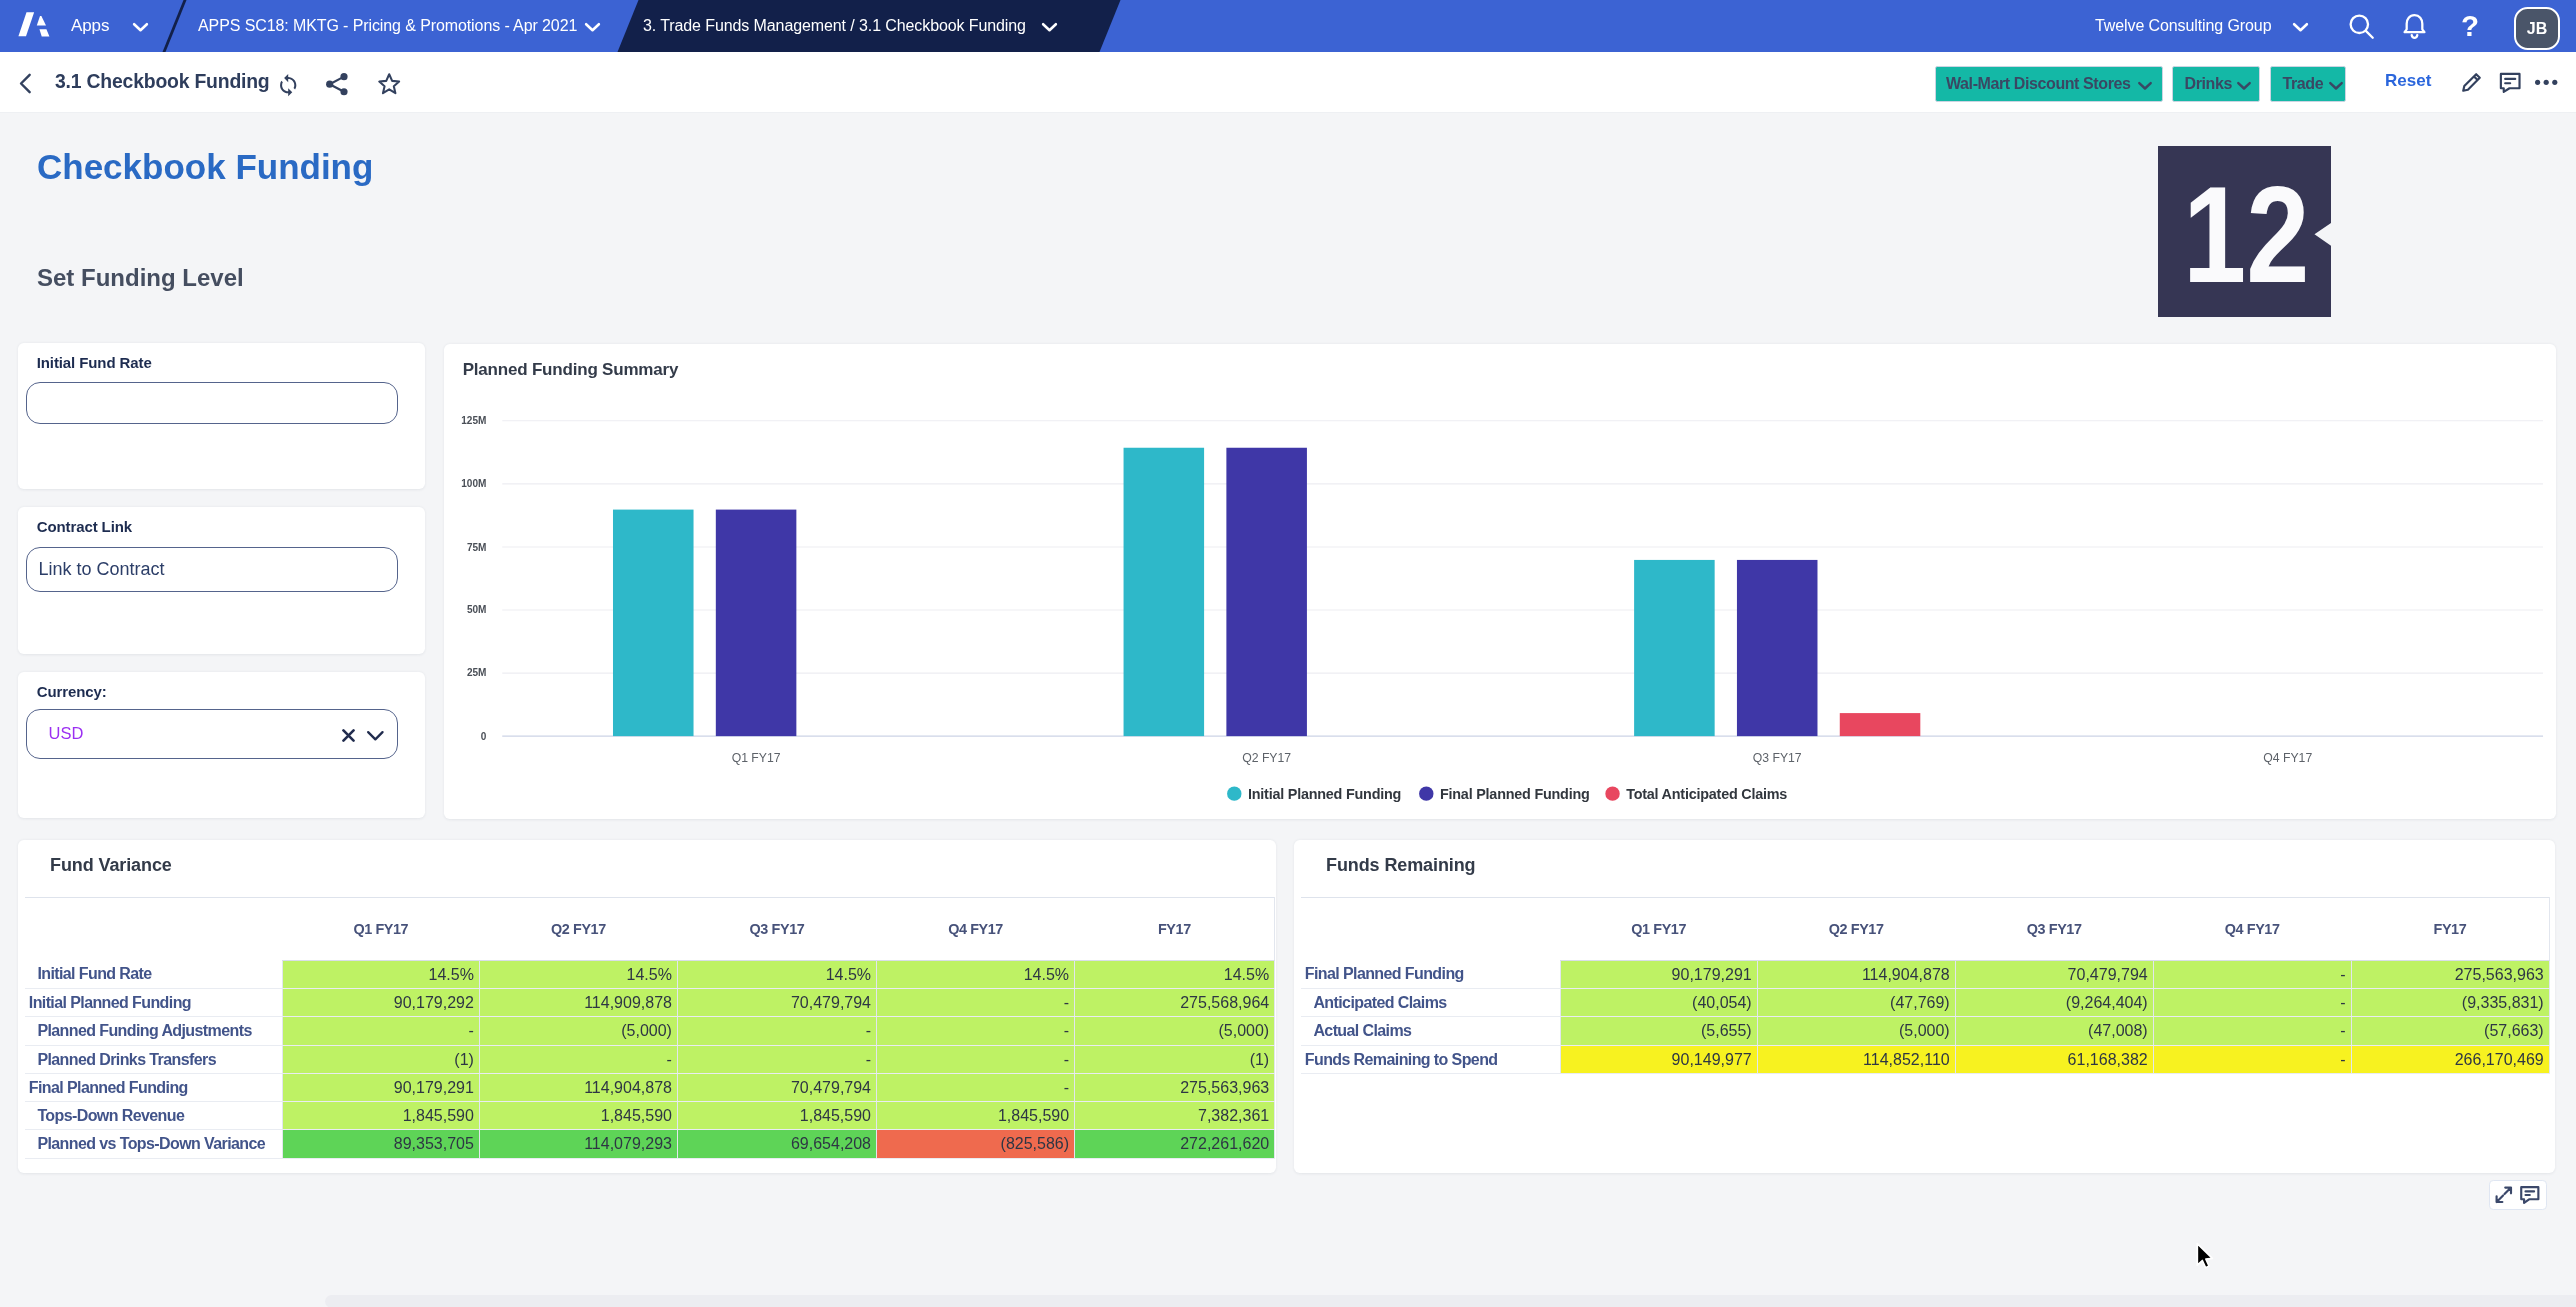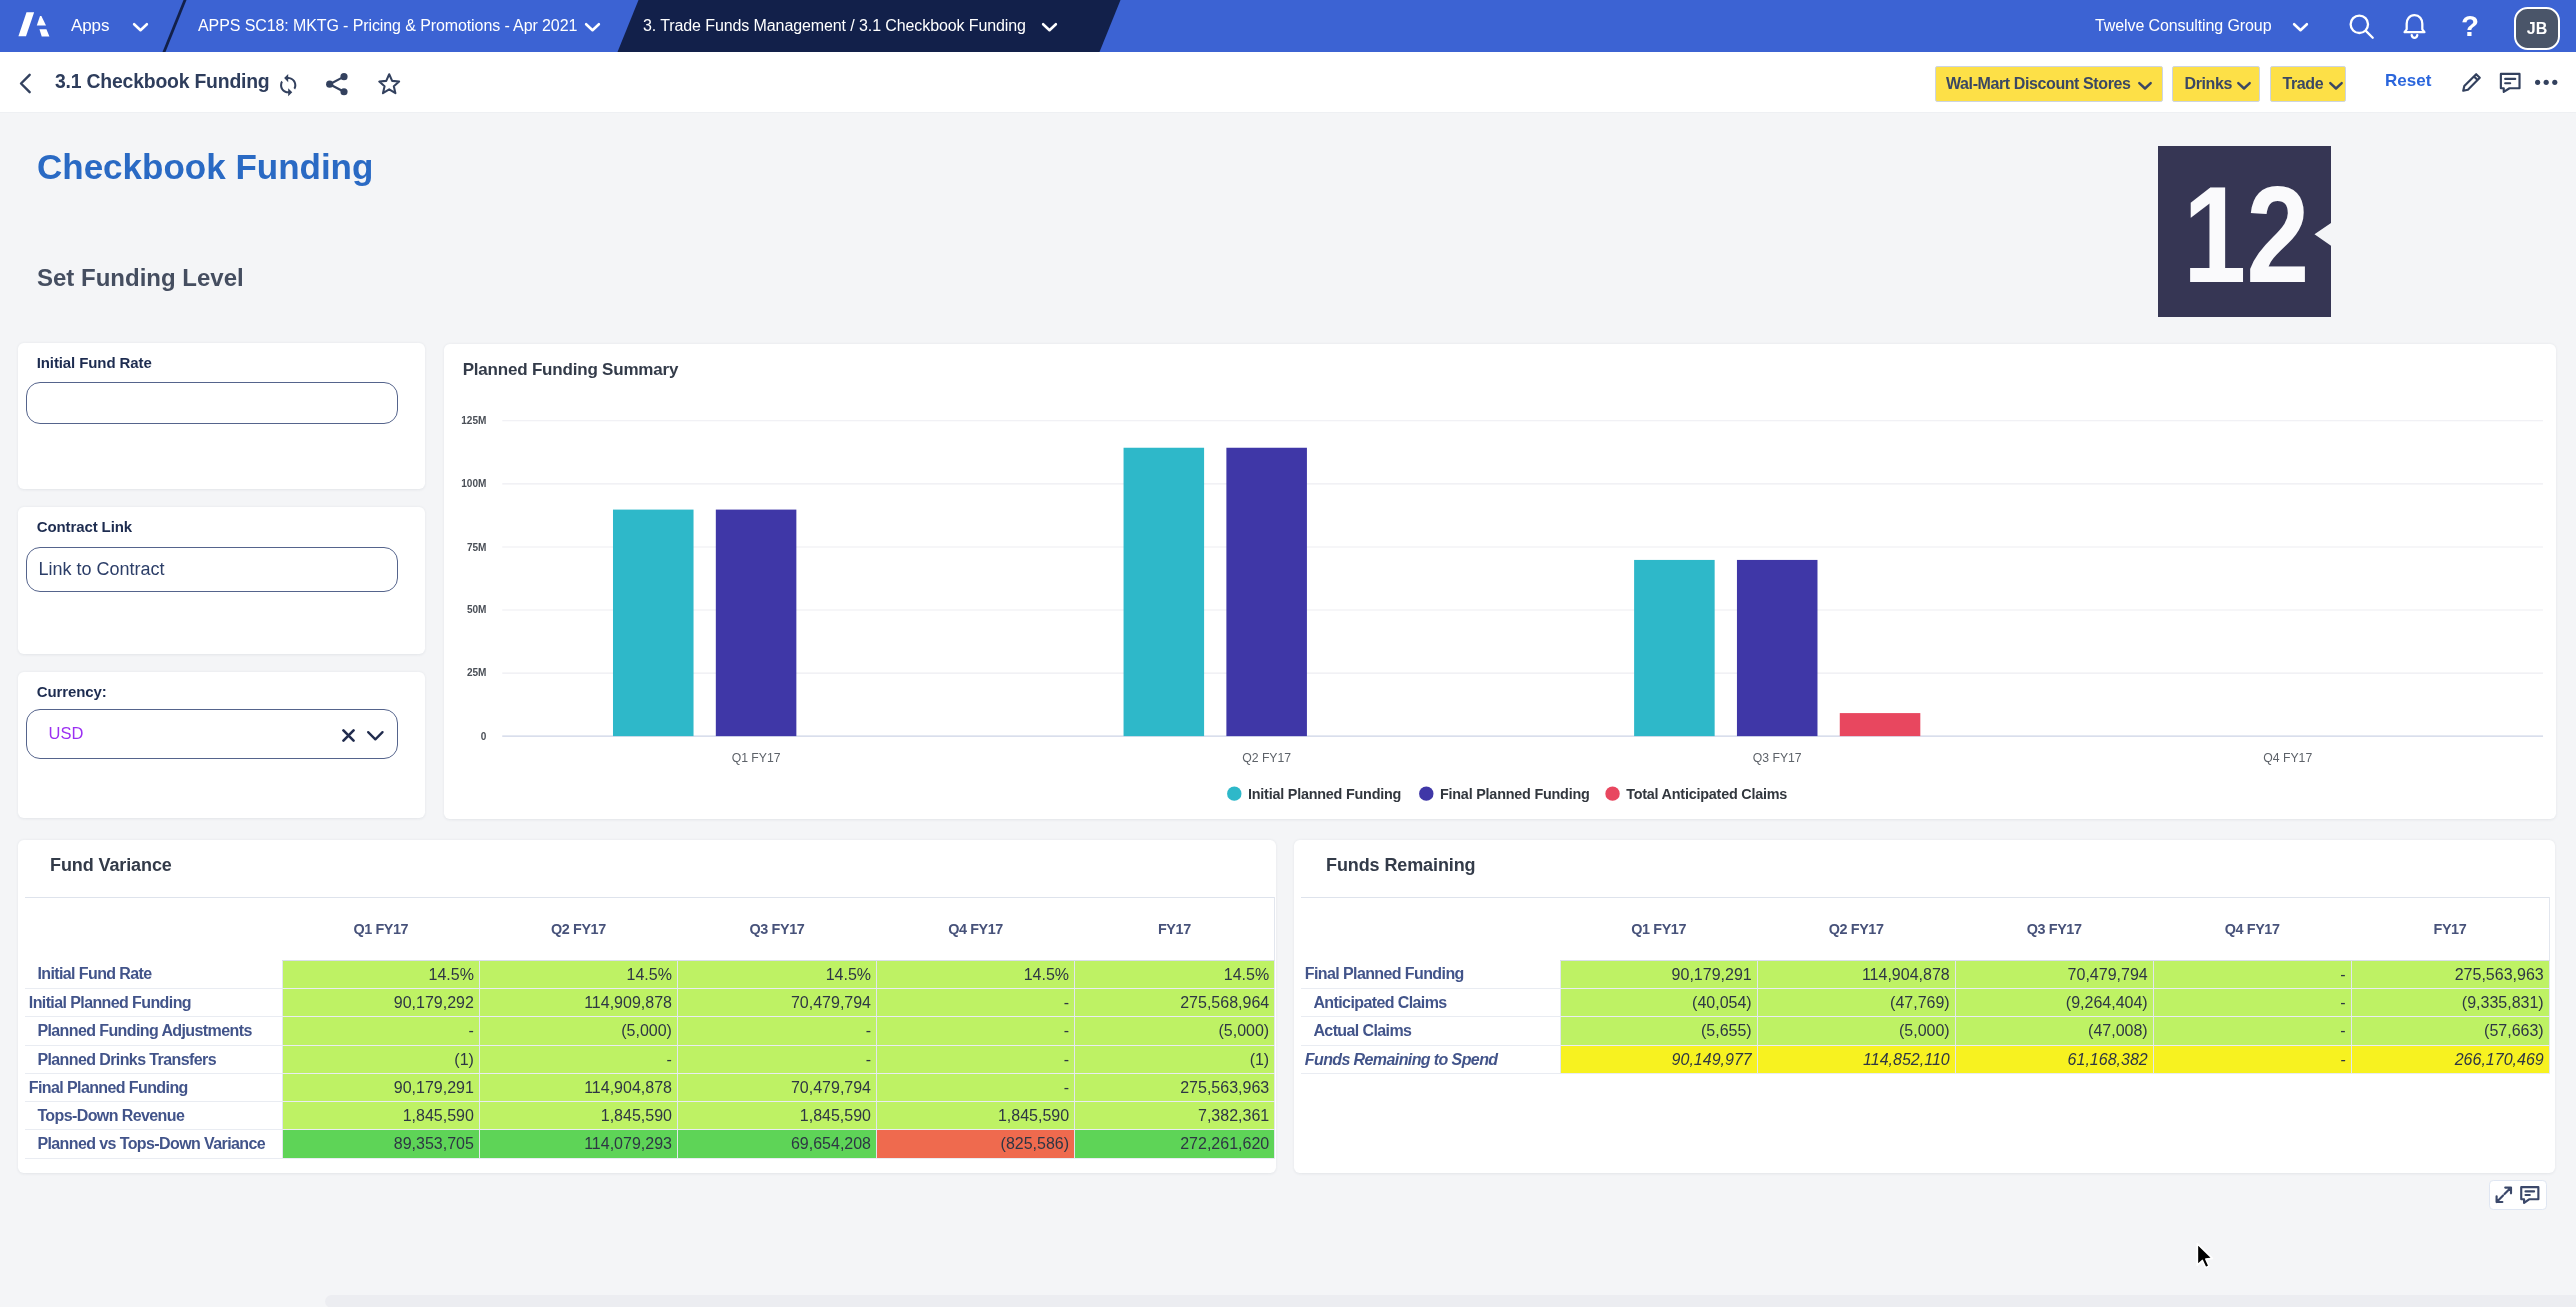--- a/index.html
+++ b/index.html
@@ -17,7 +17,7 @@
 #toolbar { position:absolute; left:0; top:52px; width:2576px; height:61px; background:#fff; border-bottom:1.4px solid #eef0f3; }
 #pagetitle { position:absolute; left:55px; top:18px; font-size:19.4px; letter-spacing:-0.2px; font-weight:bold; color:#2e3d5c; }
 .tbtn { position:absolute; top:13.7px; height:36px; border:1.4px solid #ccd4e2; border-radius:2.2px;
-  font-size:16px; letter-spacing:-0.4px; font-weight:bold; color:#3a4763; line-height:33px; text-align:left; background:#fde047; white-space:nowrap; }
+  font-size:16px; letter-spacing:-0.4px; font-weight:bold; color:#3a4763; line-height:33px; text-align:left; background:#14b8a6; white-space:nowrap; }
 
 
 #h1 { position:absolute; left:37px; top:147px; font-size:35px; font-weight:bold; color:#2a6ac4; }

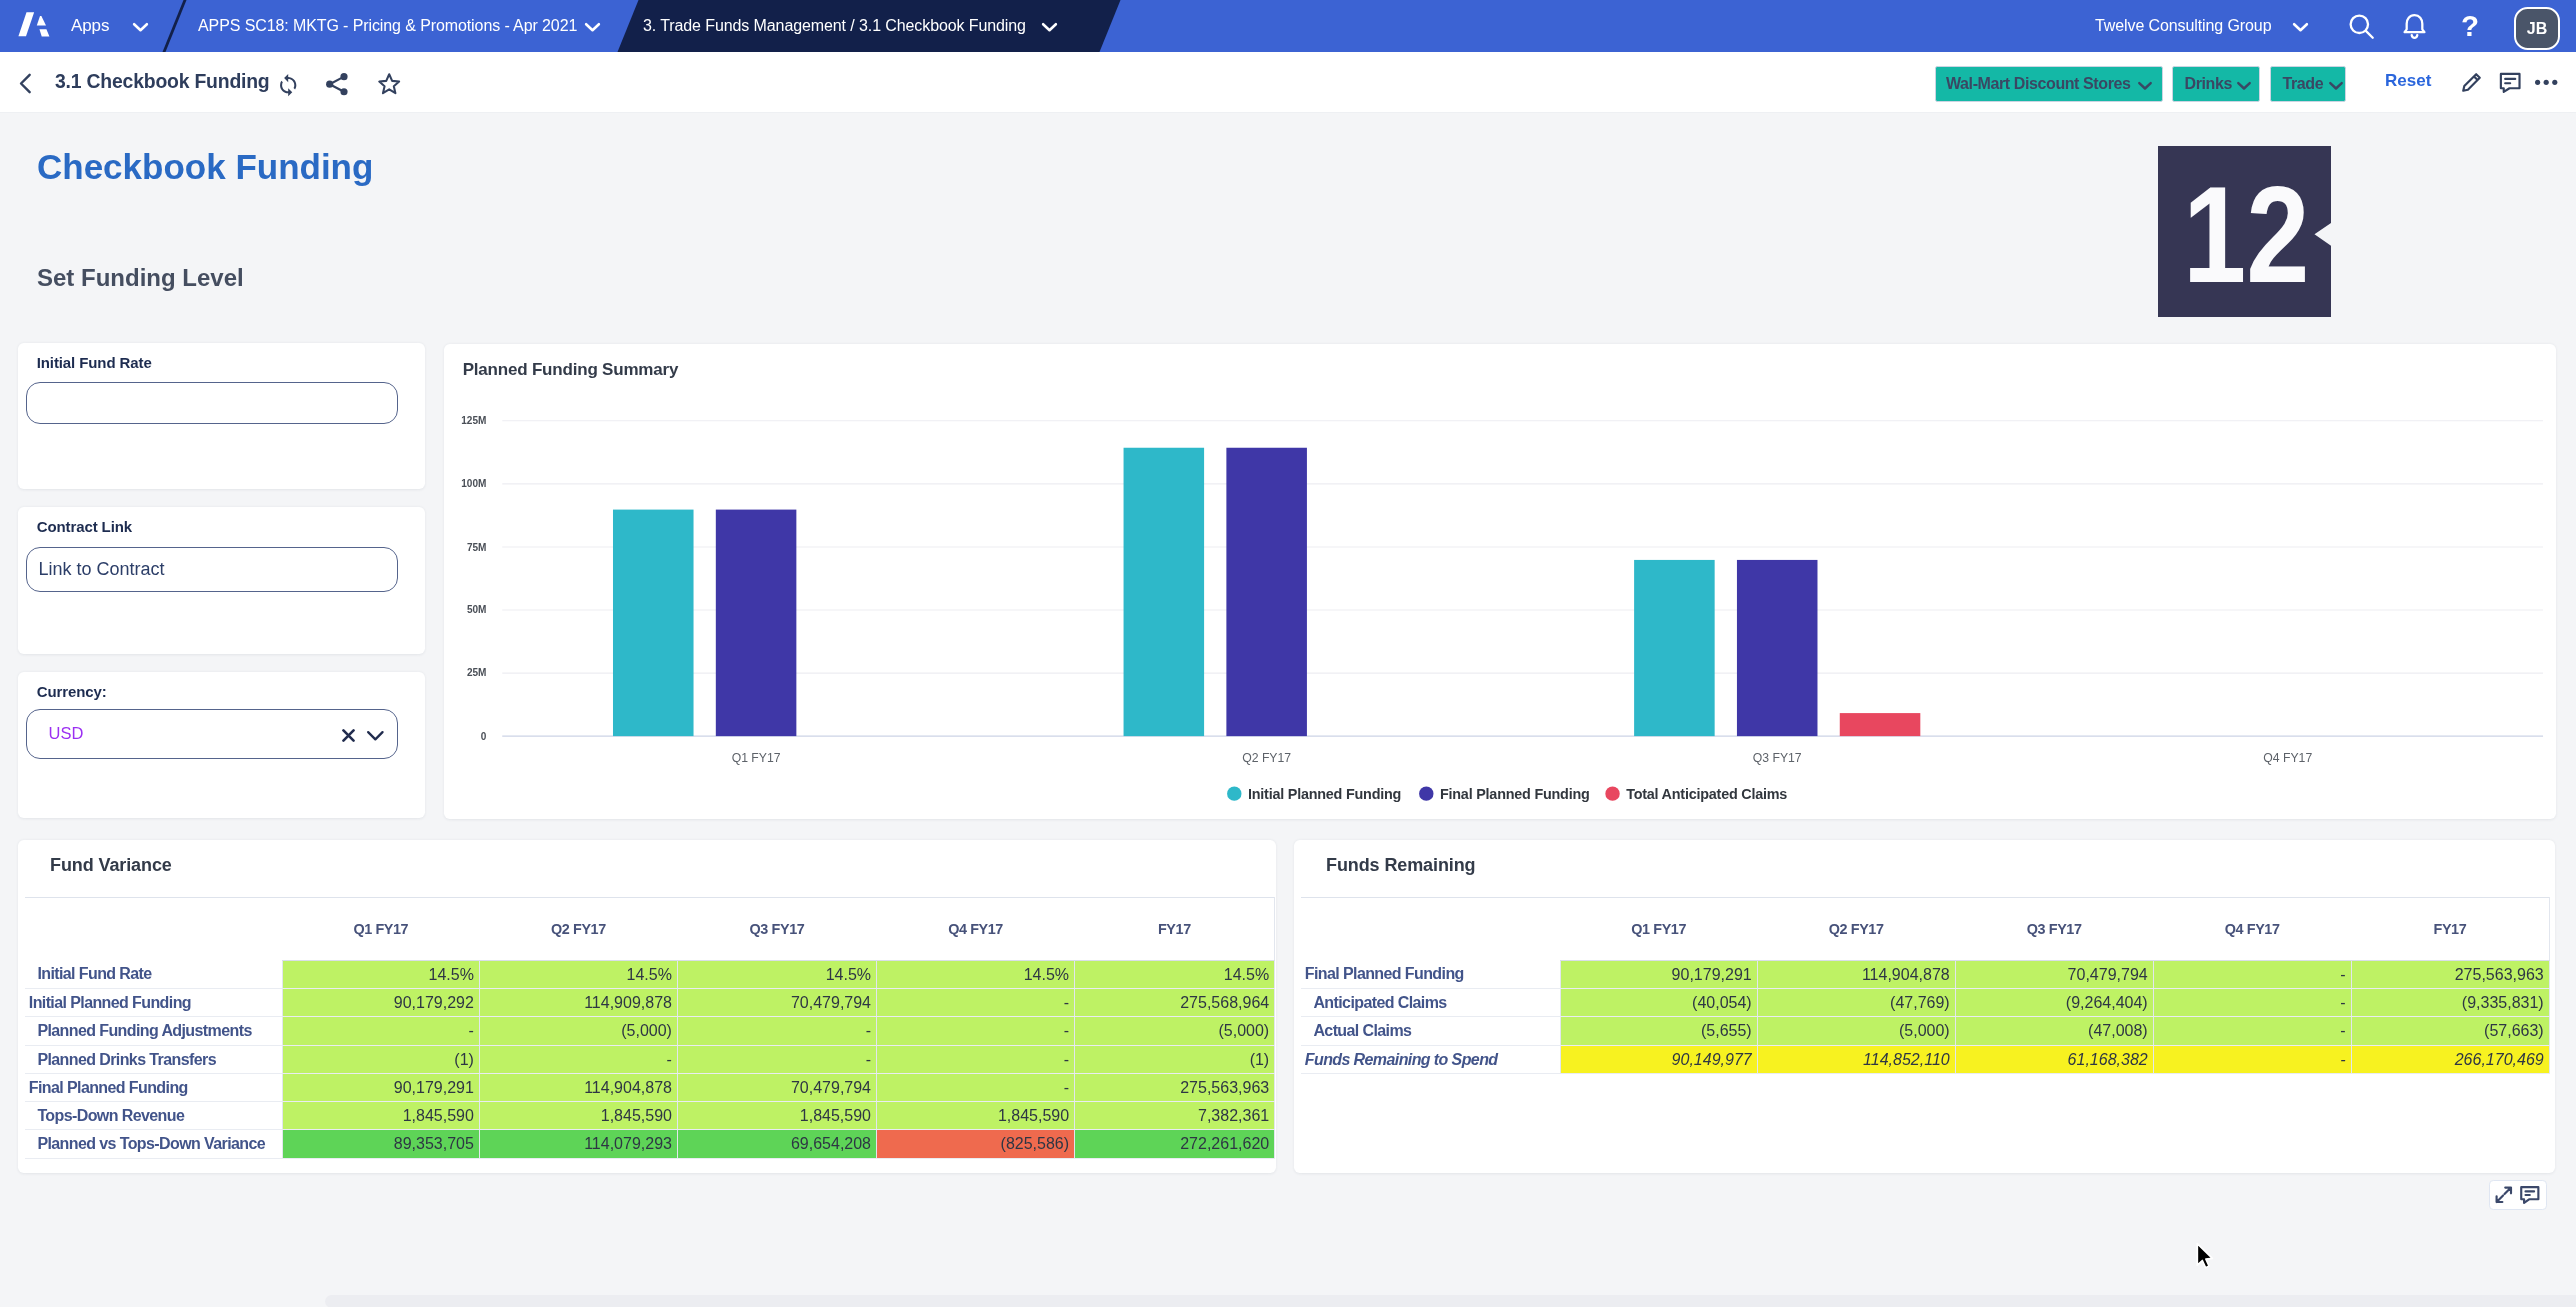--- a/index.html
+++ b/index.html
@@ -336,7 +336,7 @@
           <td class="v bL">-</td>
           <td class="v bL">(57,663)</td>
         </tr>
-    <tr class="r" style="height:28px;font-style:italic;">
+    <tr class="r" style="height:28px;">
           <td class="rl lvl0">Funds Remaining to Spend</td>
           <td class="v bL yellow">90,149,977</td>
           <td class="v bL yellow">114,852,110</td>

